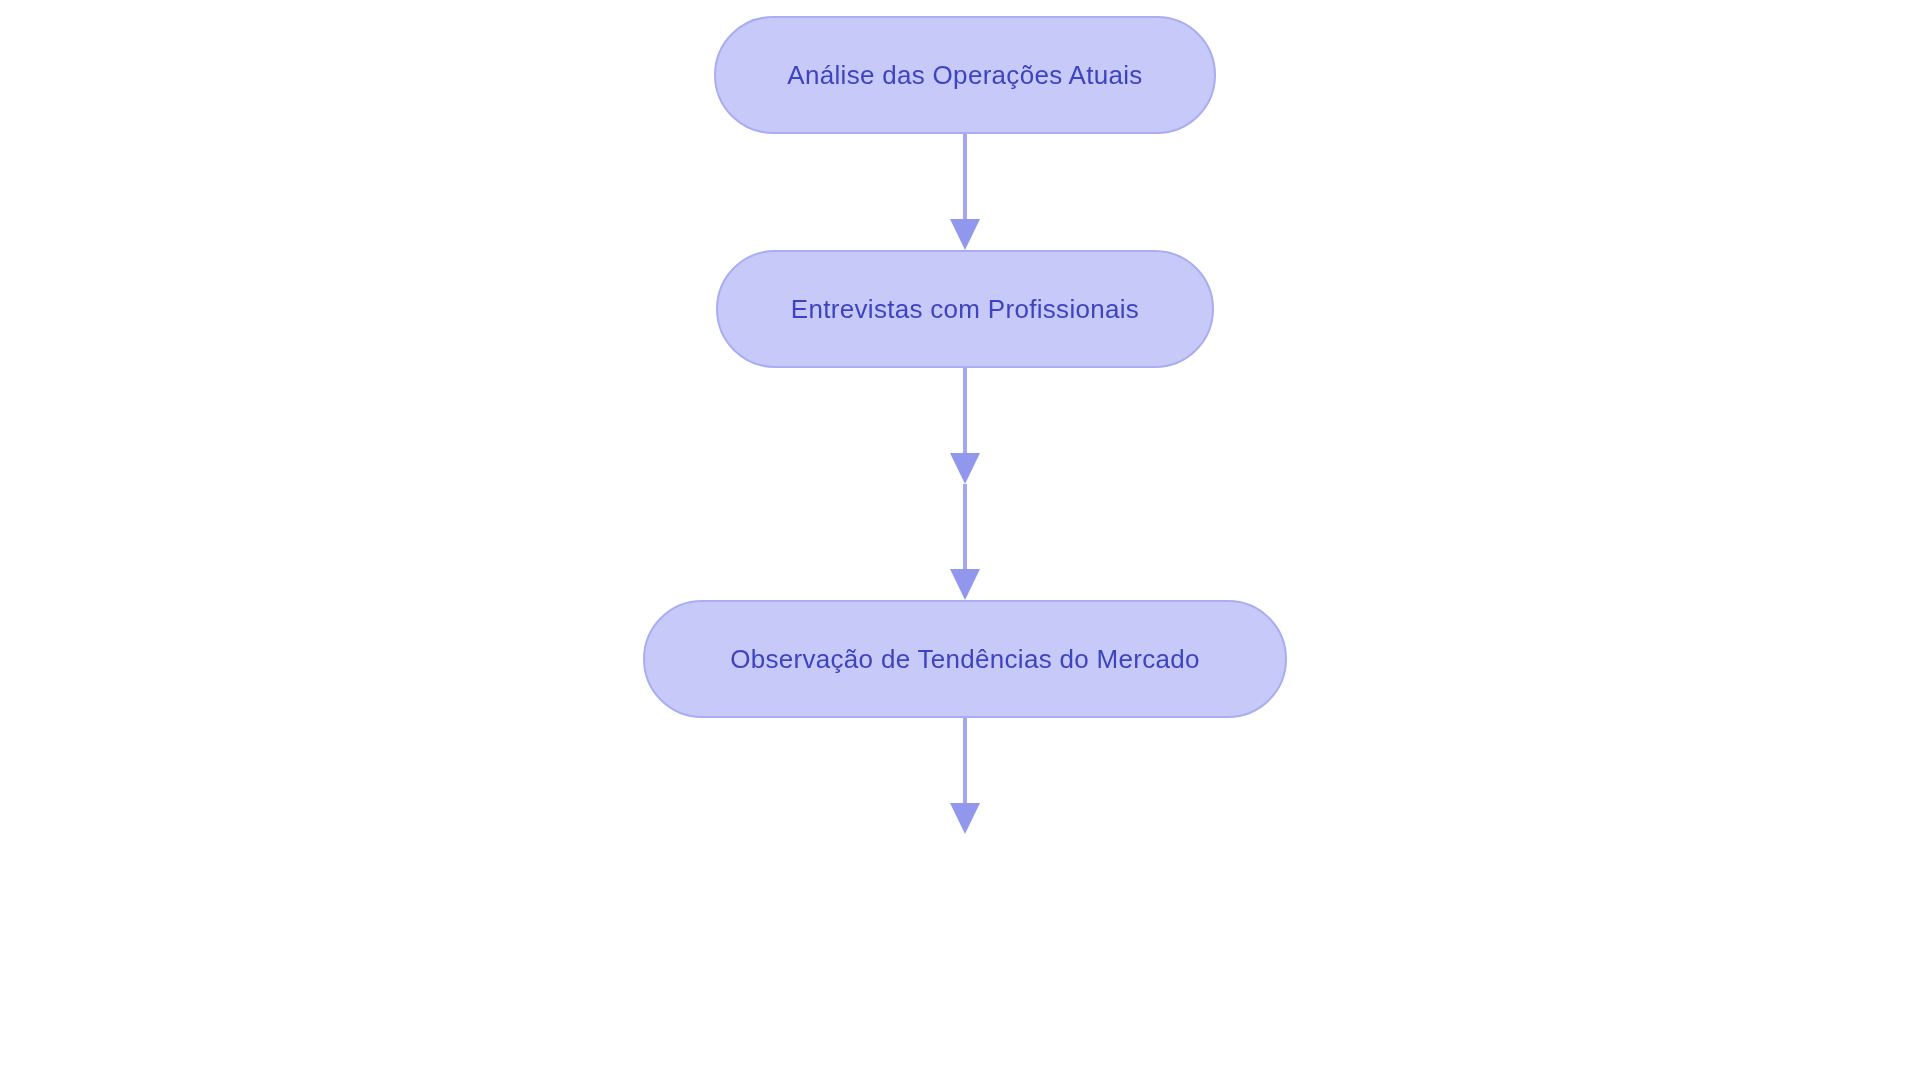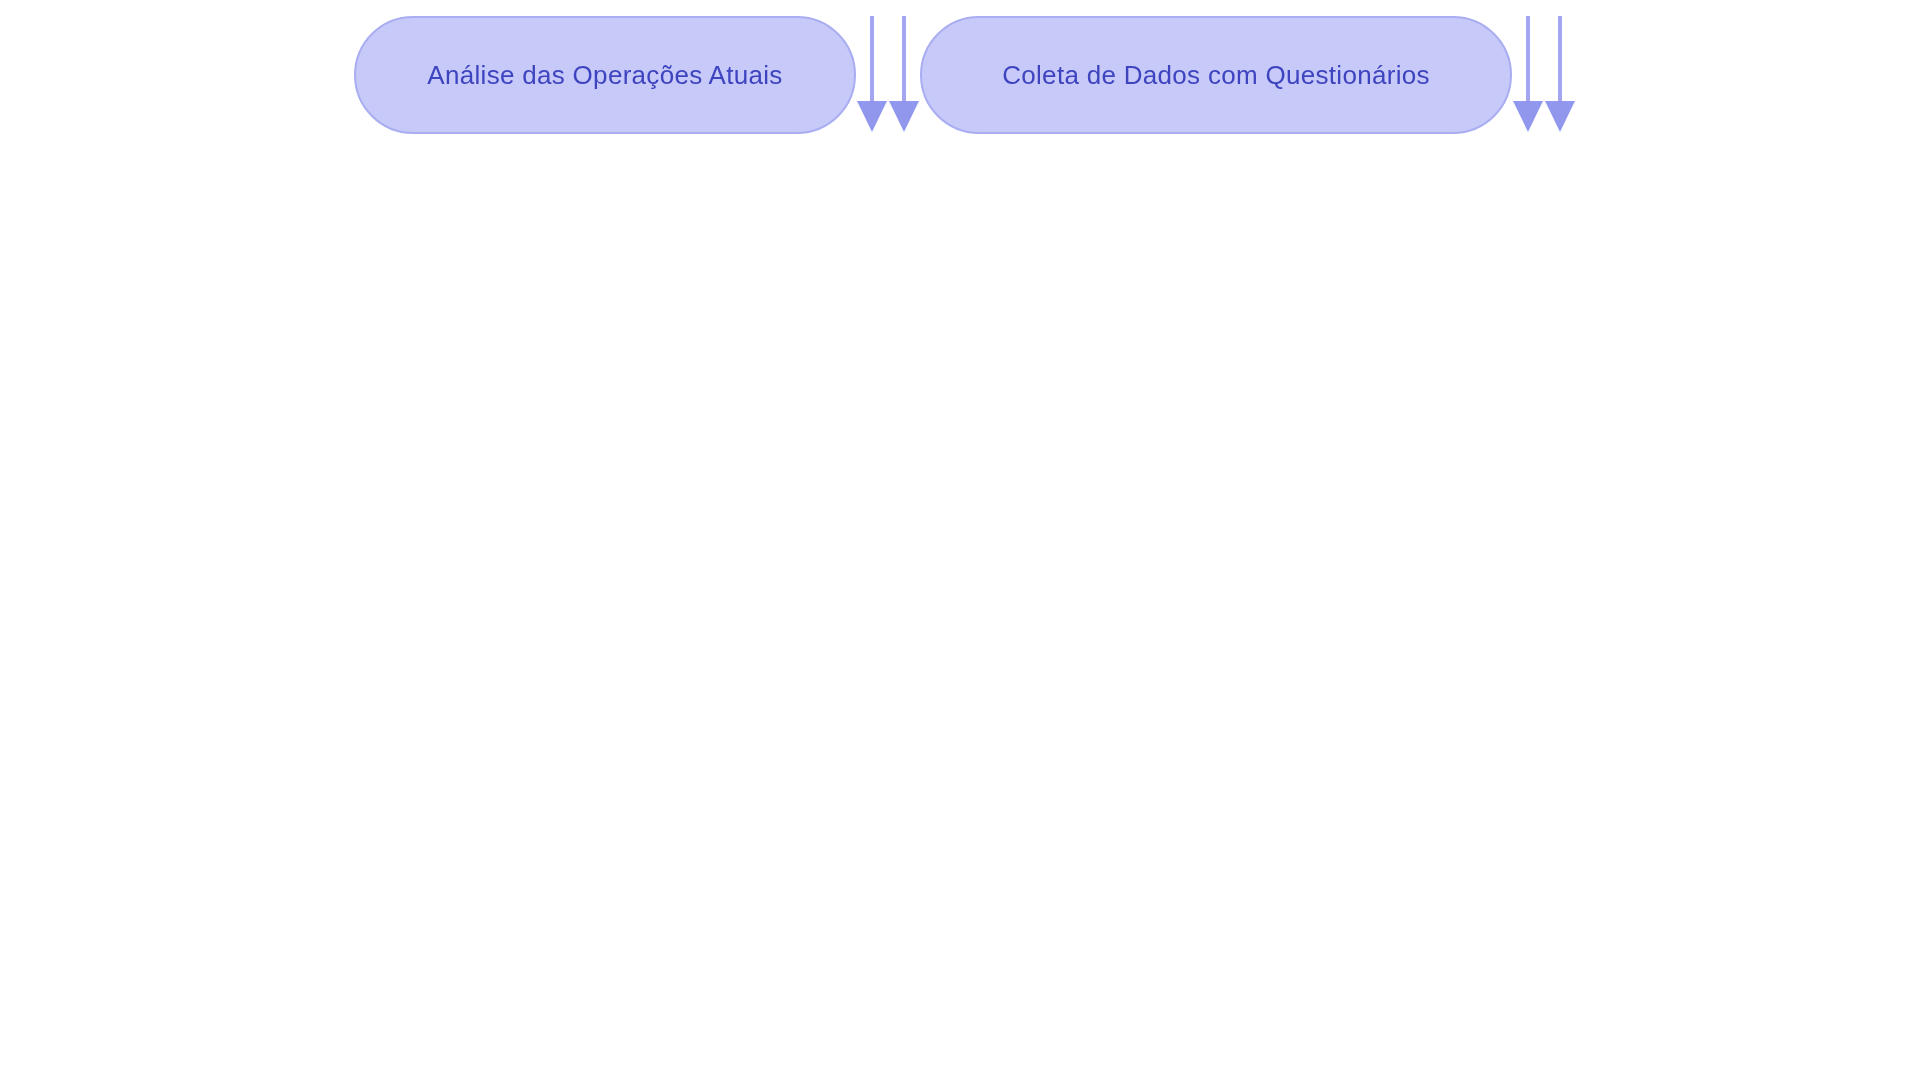--- a/index.html
+++ b/index.html
@@ -23,6 +23,8 @@
     left: 50%;
     transform: translateX(calc(-50% + 5px));
     display: flex;
+    flex-direction: column;
+    align-items: center;
   }
   .node {
     box-sizing: border-box;

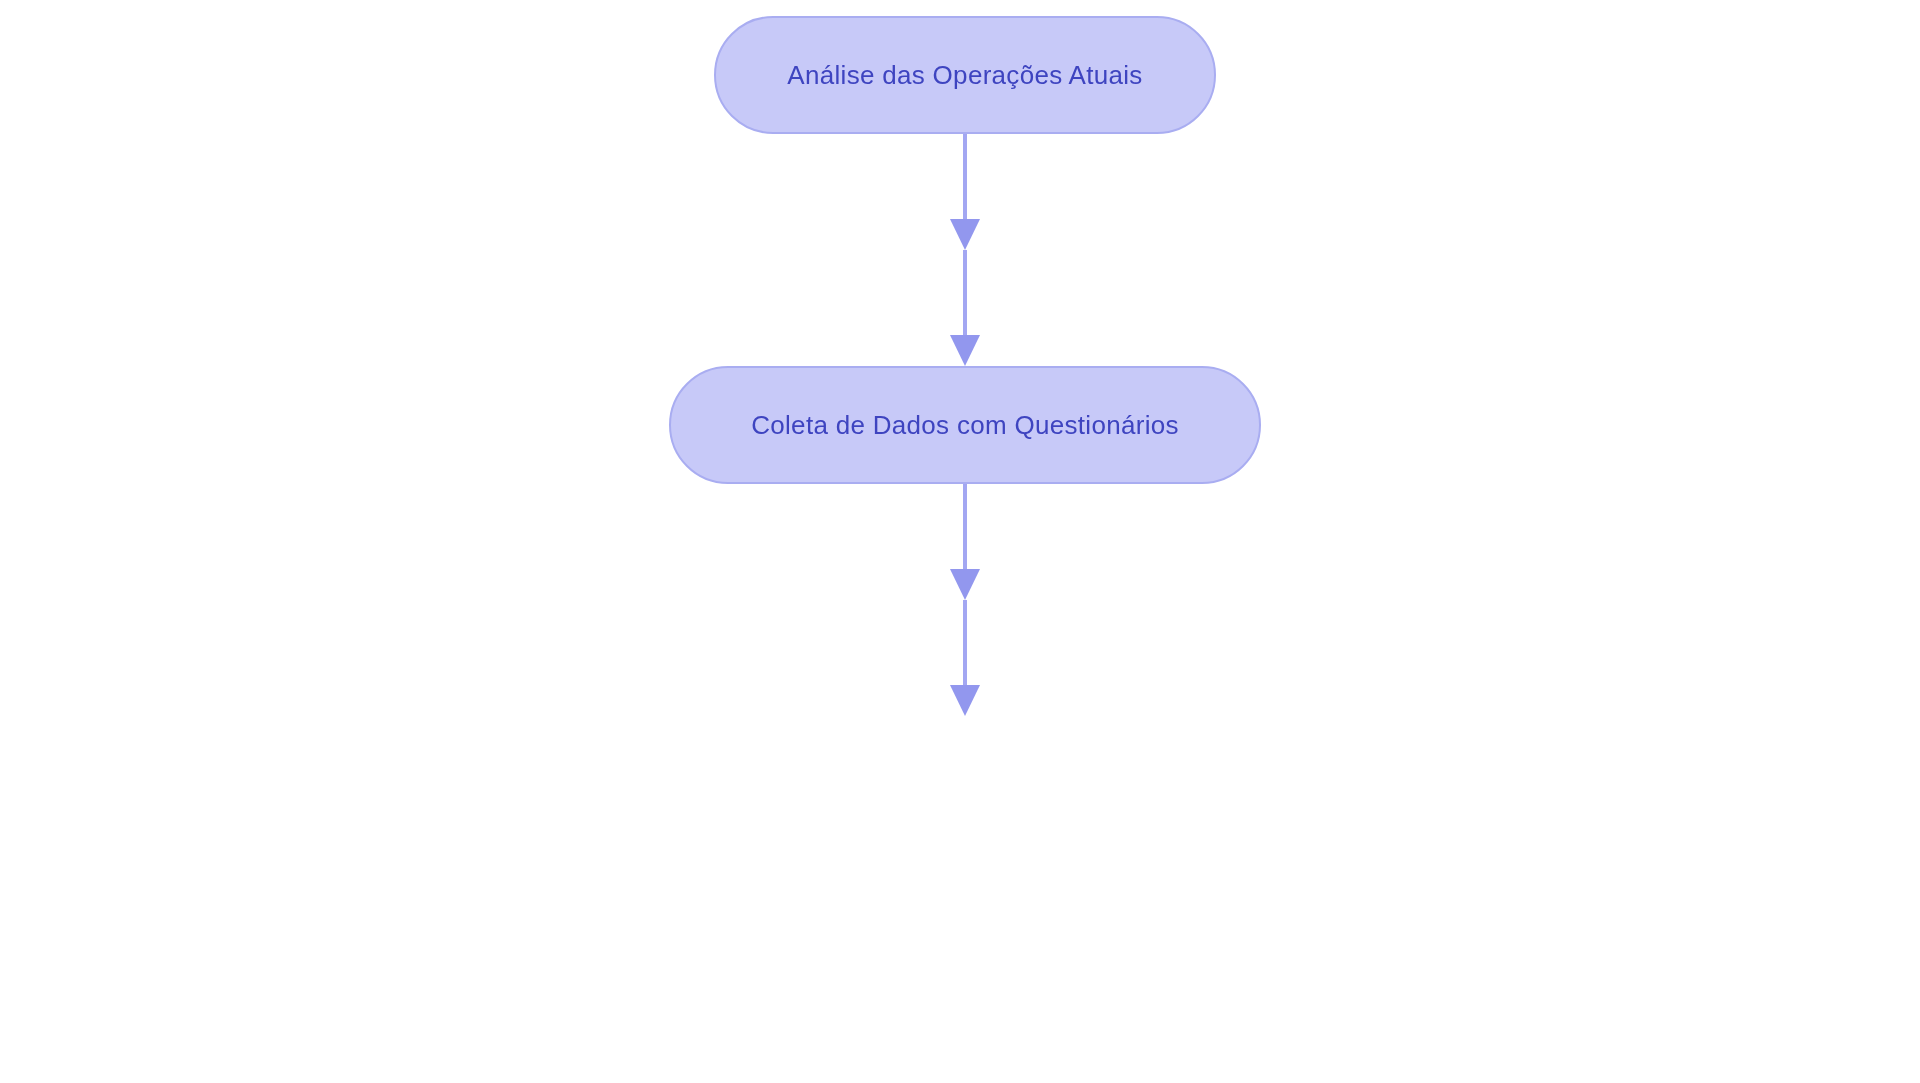--- a/index.html
+++ b/index.html
@@ -81,6 +81,9 @@
       </svg>
     </div>
 
+    <div class="node n2">
+      <span class="label">Entrevistas com Profissionais</span>
+    </div>
 
     <div class="connector">
       <svg width="32" height="116" viewBox="0 0 32 116">

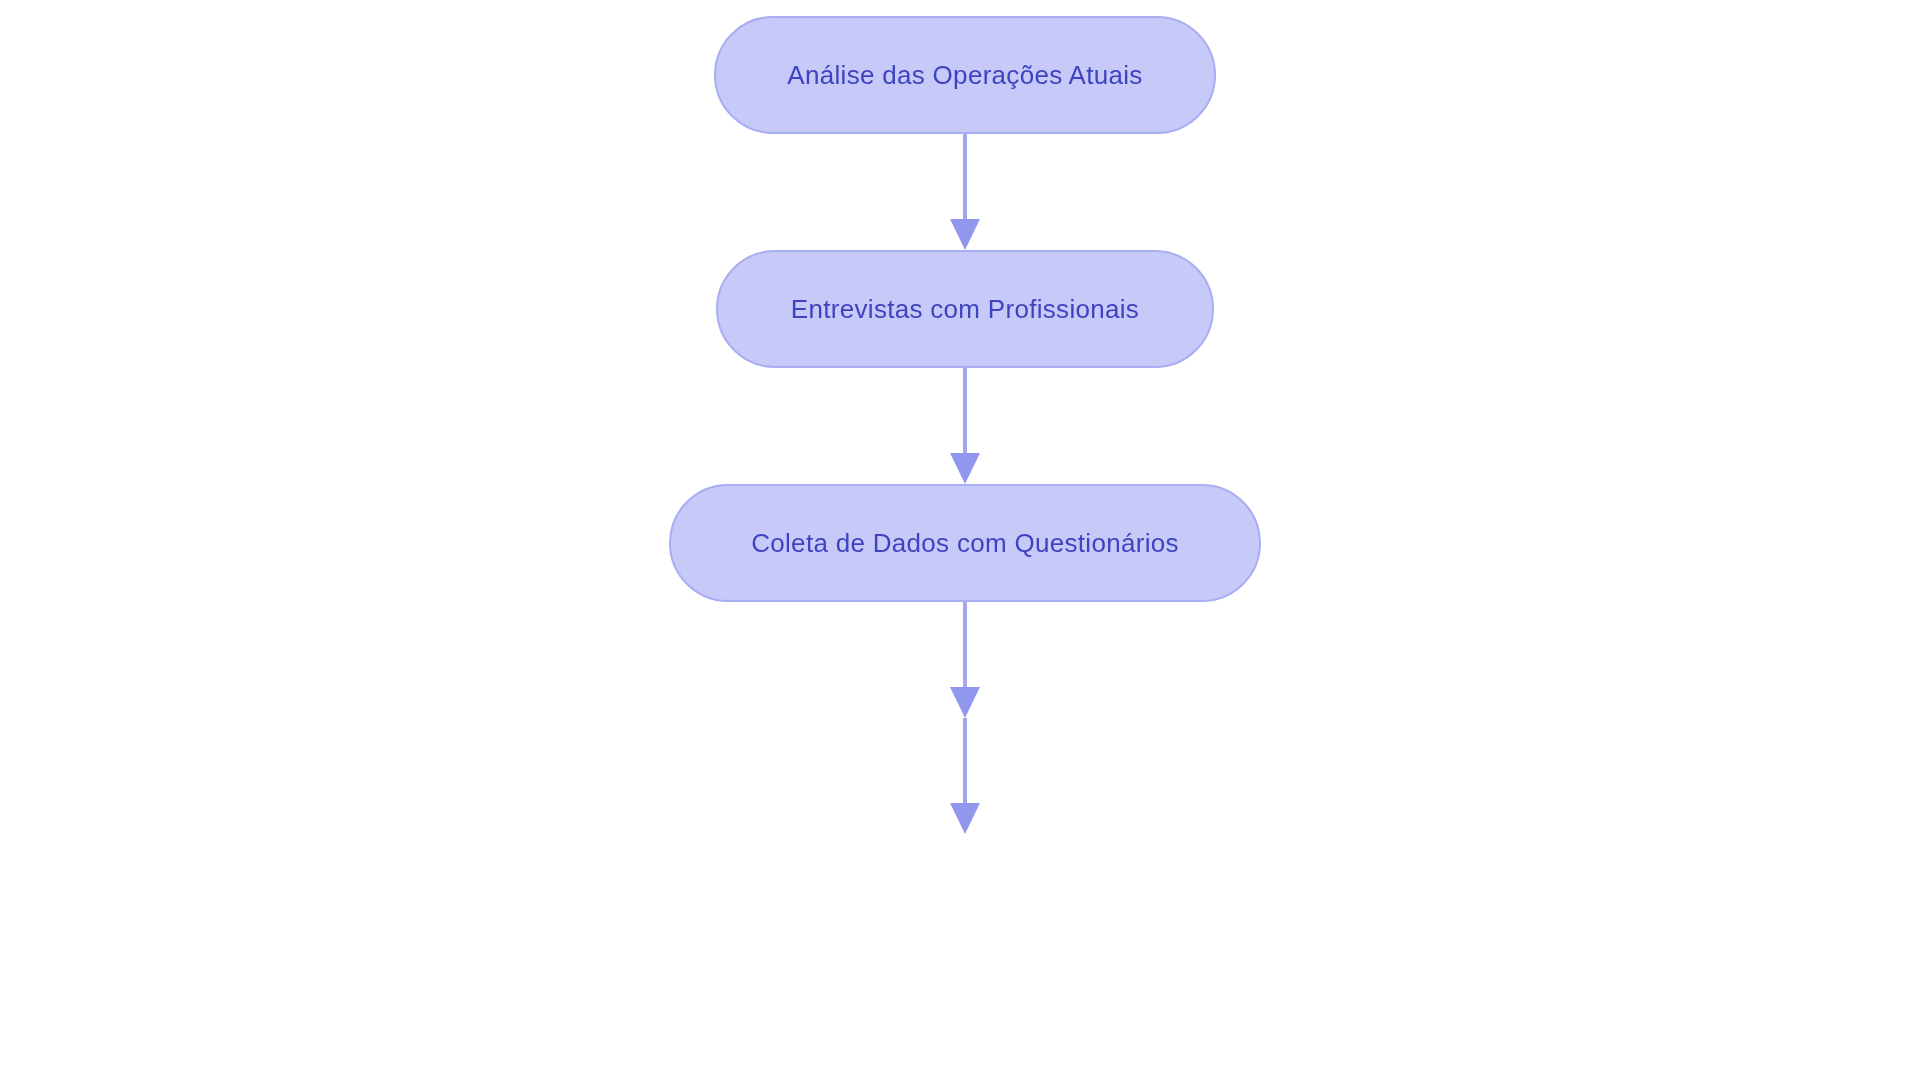--- a/index.html
+++ b/index.html
@@ -92,9 +92,6 @@
       </svg>
     </div>
 
-    <div class="node n3">
-      <span class="label">Coleta de Dados com Questionários</span>
-    </div>
 
     <div class="connector">
       <svg width="32" height="116" viewBox="0 0 32 116">

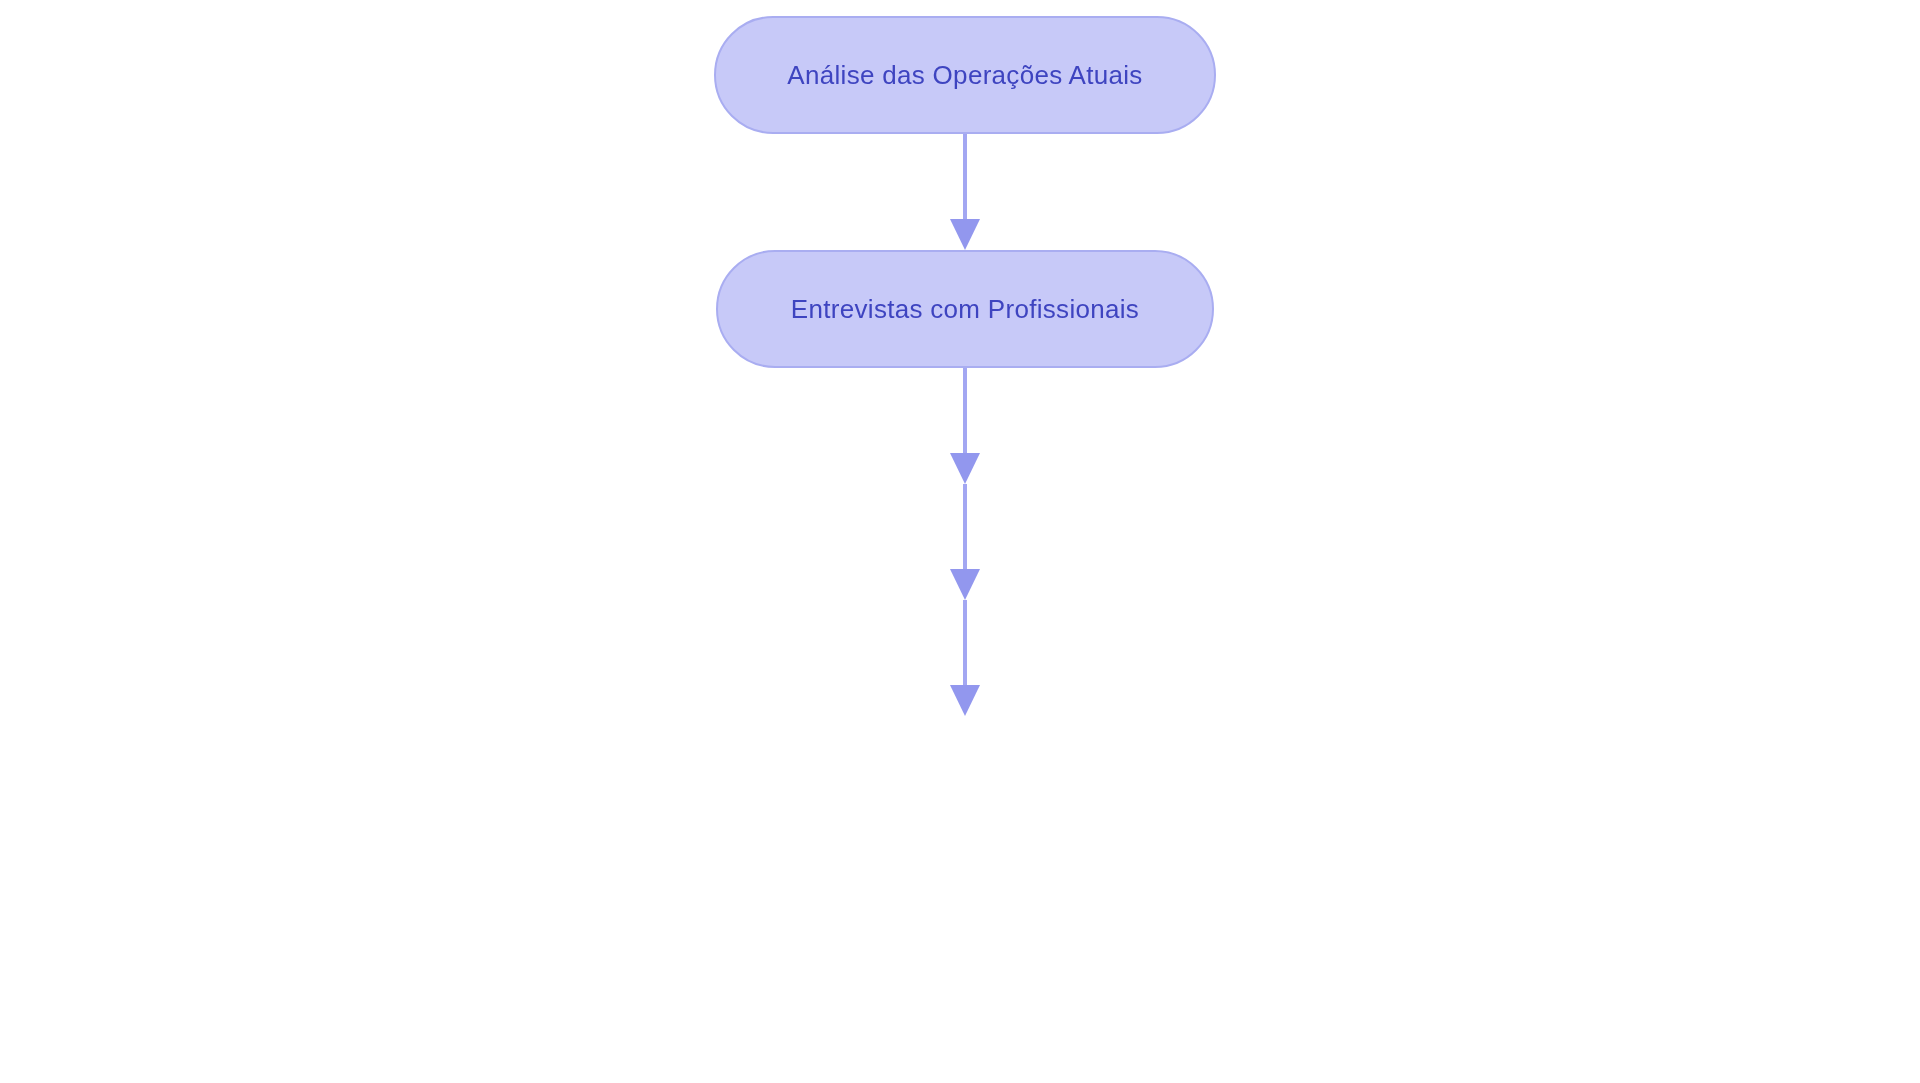--- a/index.html
+++ b/index.html
@@ -100,6 +100,9 @@
       </svg>
     </div>
 
+    <div class="node n4">
+      <span class="label">Observação de Tendências do Mercado</span>
+    </div>
 
     <div class="connector">
       <svg width="32" height="116" viewBox="0 0 32 116">

